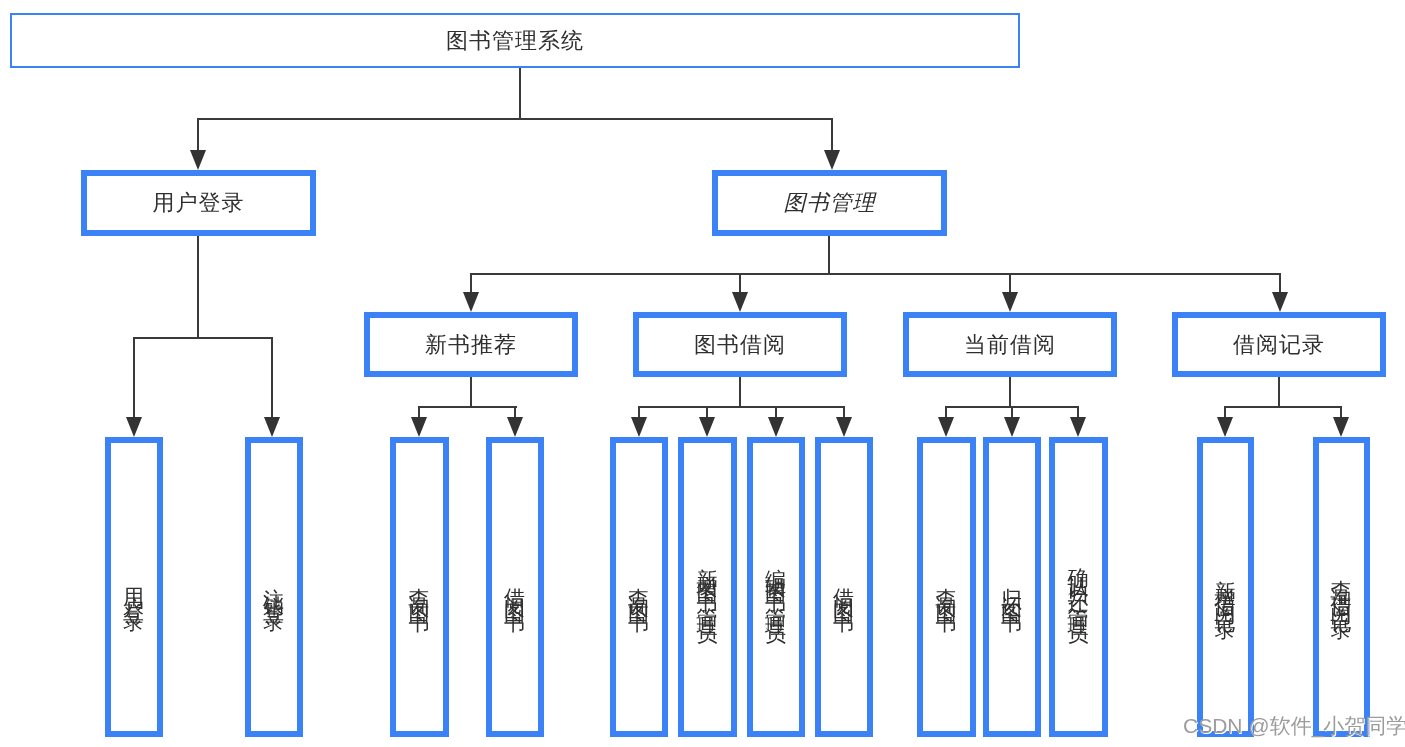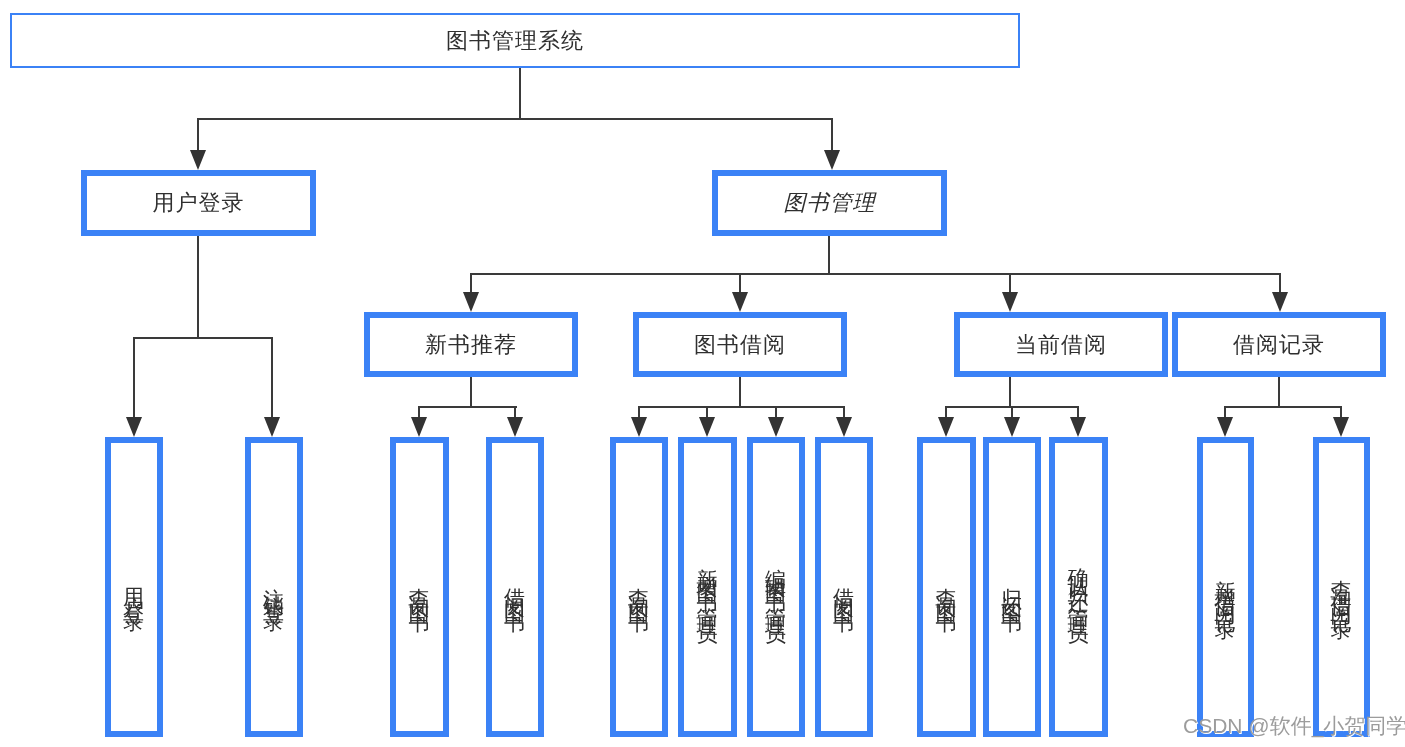--- a/index.html
+++ b/index.html
@@ -115,7 +115,7 @@
   <div class="box box-h lvl3" style="left:364px;">
     <span>新书推荐</span>
   </div>
-  <div class="box box-h lvl3" style="left:954px;font-family:Liberation Serif, serif;">
+  <div class="box box-h lvl3" style="left:903px;font-family:Liberation Serif, serif;">
     <span>当前借阅</span>
   </div>
   <div class="box box-h lvl3" style="left:1172px;">

